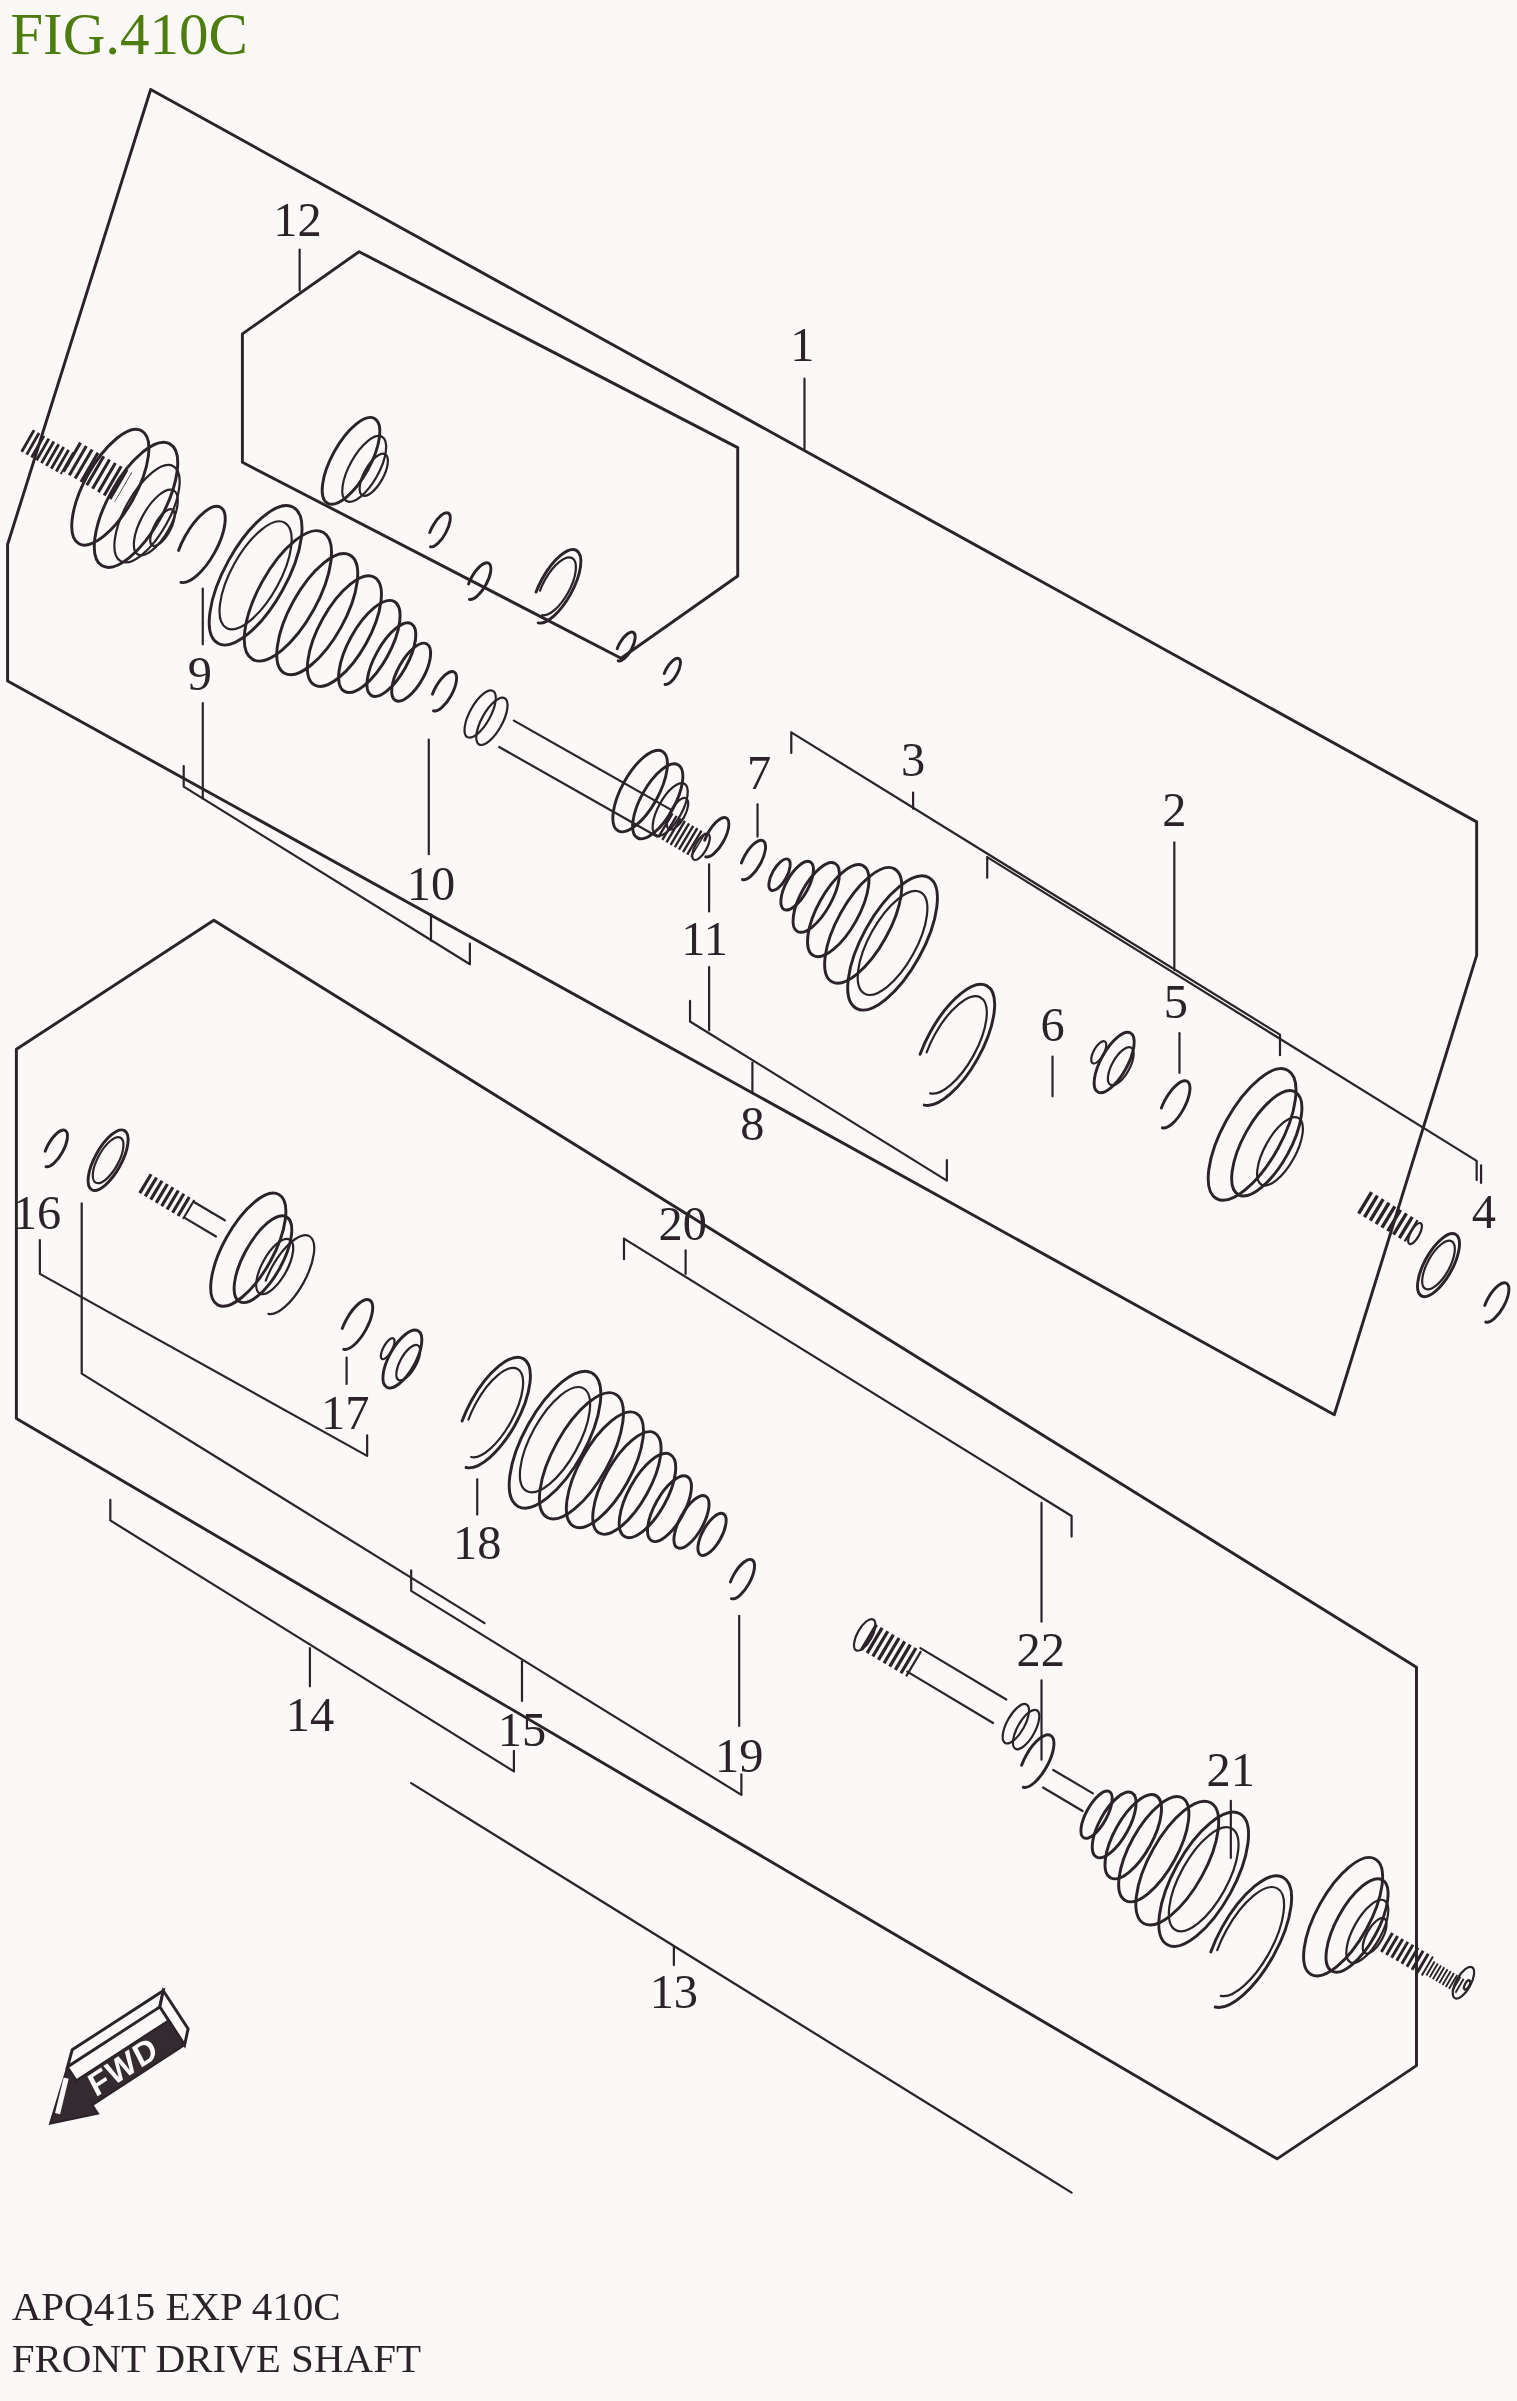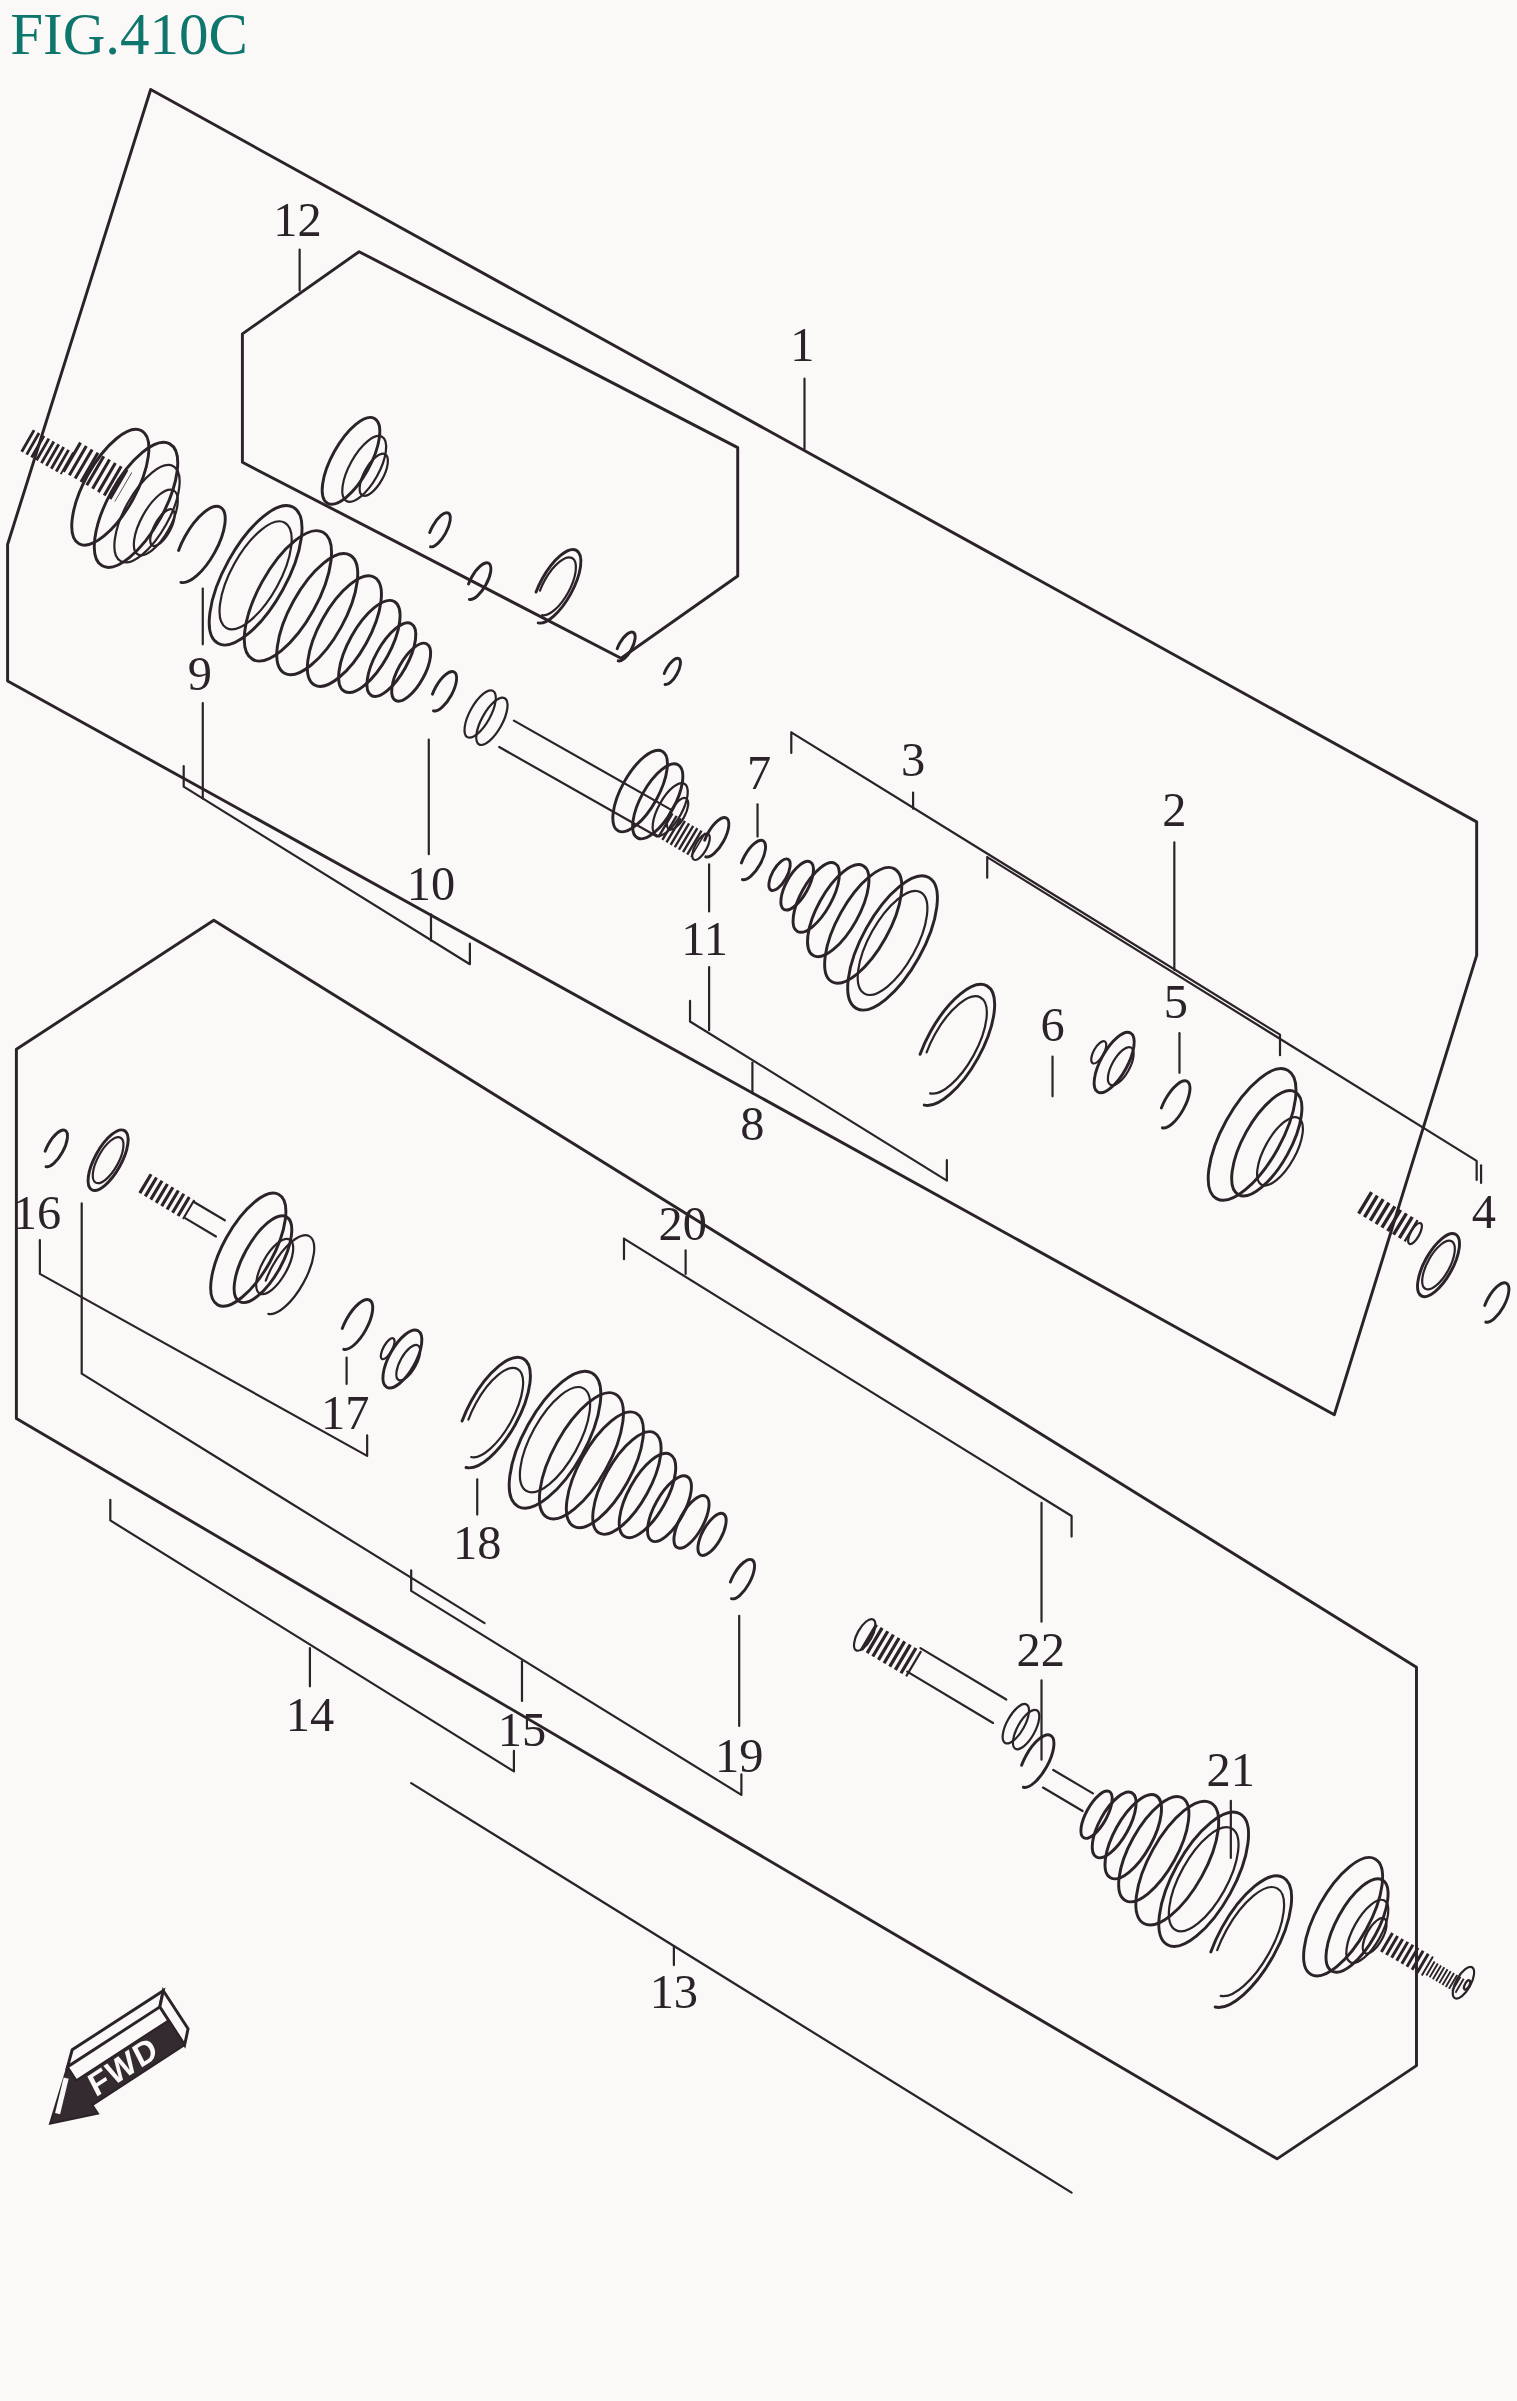--- a/index.html
+++ b/index.html
@@ -5,7 +5,7 @@
   html,body{margin:0;padding:0;background:#faf9f7;}
   .stage{position:relative;width:1518px;height:2401px;background:#faf9f7;
          font-family:"Liberation Serif","DejaVu Serif",serif;overflow:hidden;}
-  .title{position:absolute;left:10.3px;top:0px;font-size:59px;color:#0f766e;
+  .title{position:absolute;left:10.3px;top:0px;font-size:59px;color:#4d7c0f;
          letter-spacing:0px;white-space:nowrap;}
   .footer{position:absolute;left:11.7px;top:2280px;color:#2b2329;font-size:41px;
           line-height:1.28;white-space:nowrap;}

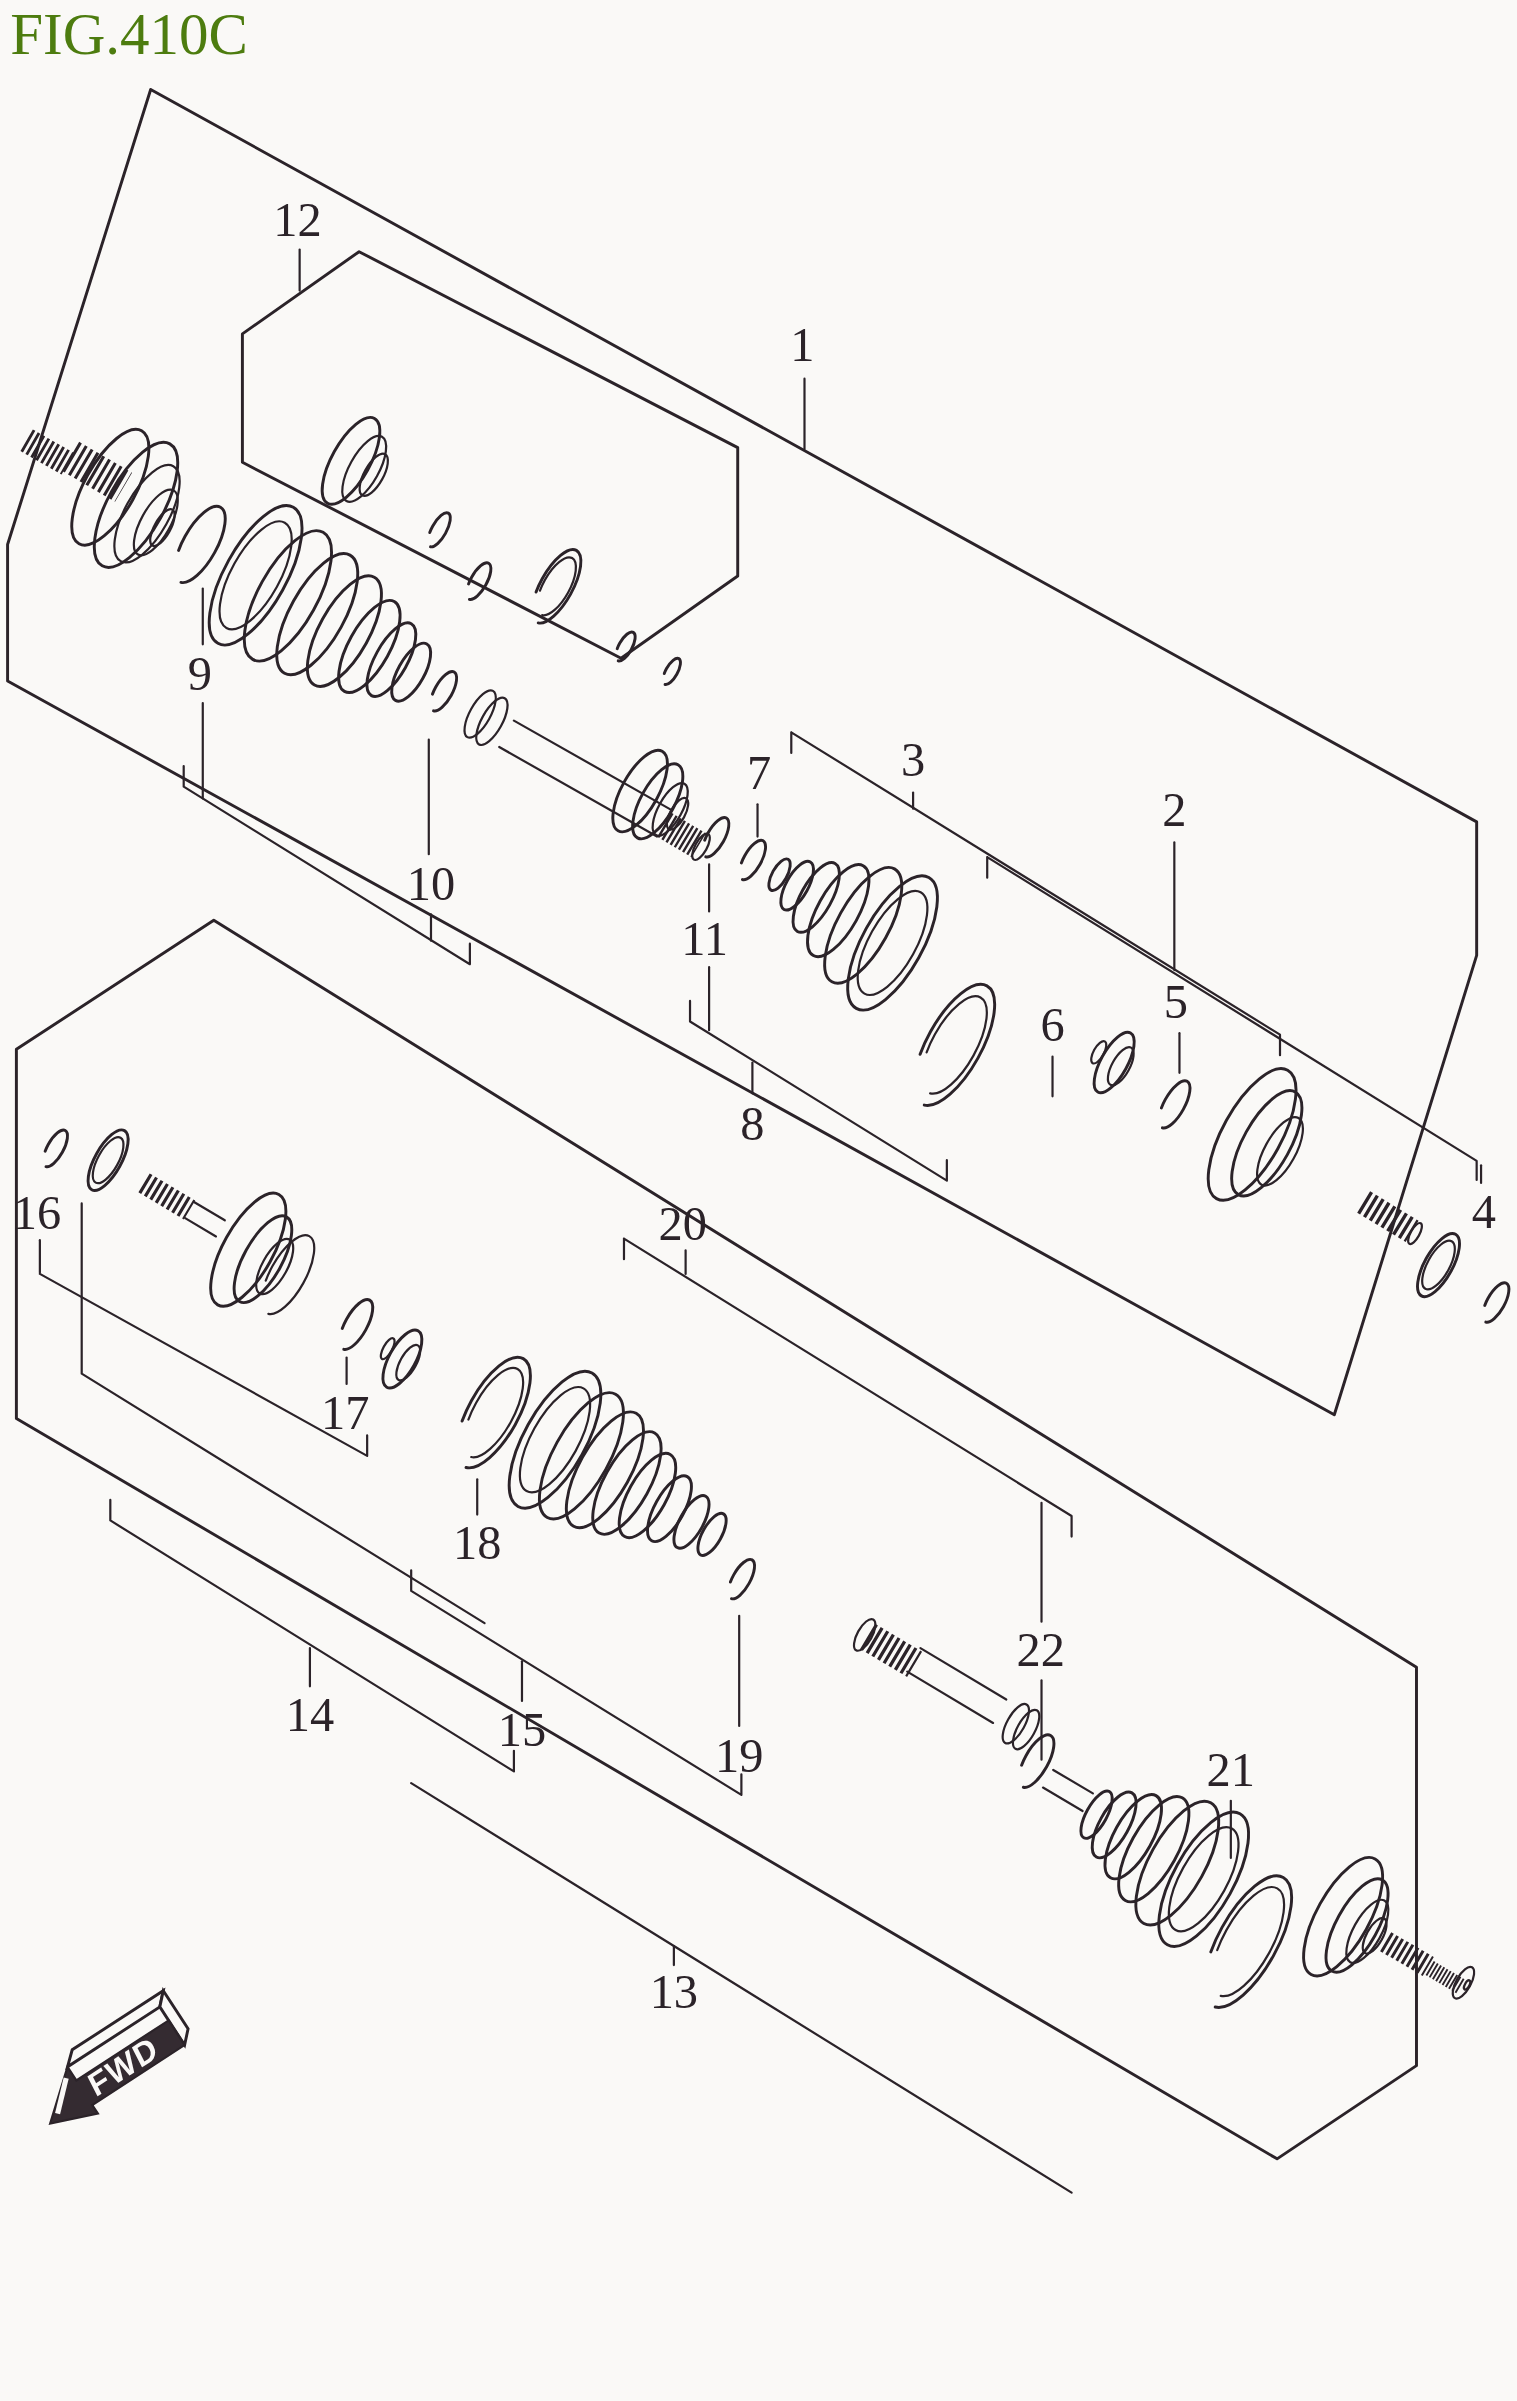--- a/index.html
+++ b/index.html
@@ -289,6 +289,10 @@
       </g>
   </svg>
 
+  <div class="footer">
+    <div>APQ415 EXP 410C</div>
+    <div>FRONT DRIVE SHAFT</div>
+  </div>
 </div>
 
 

